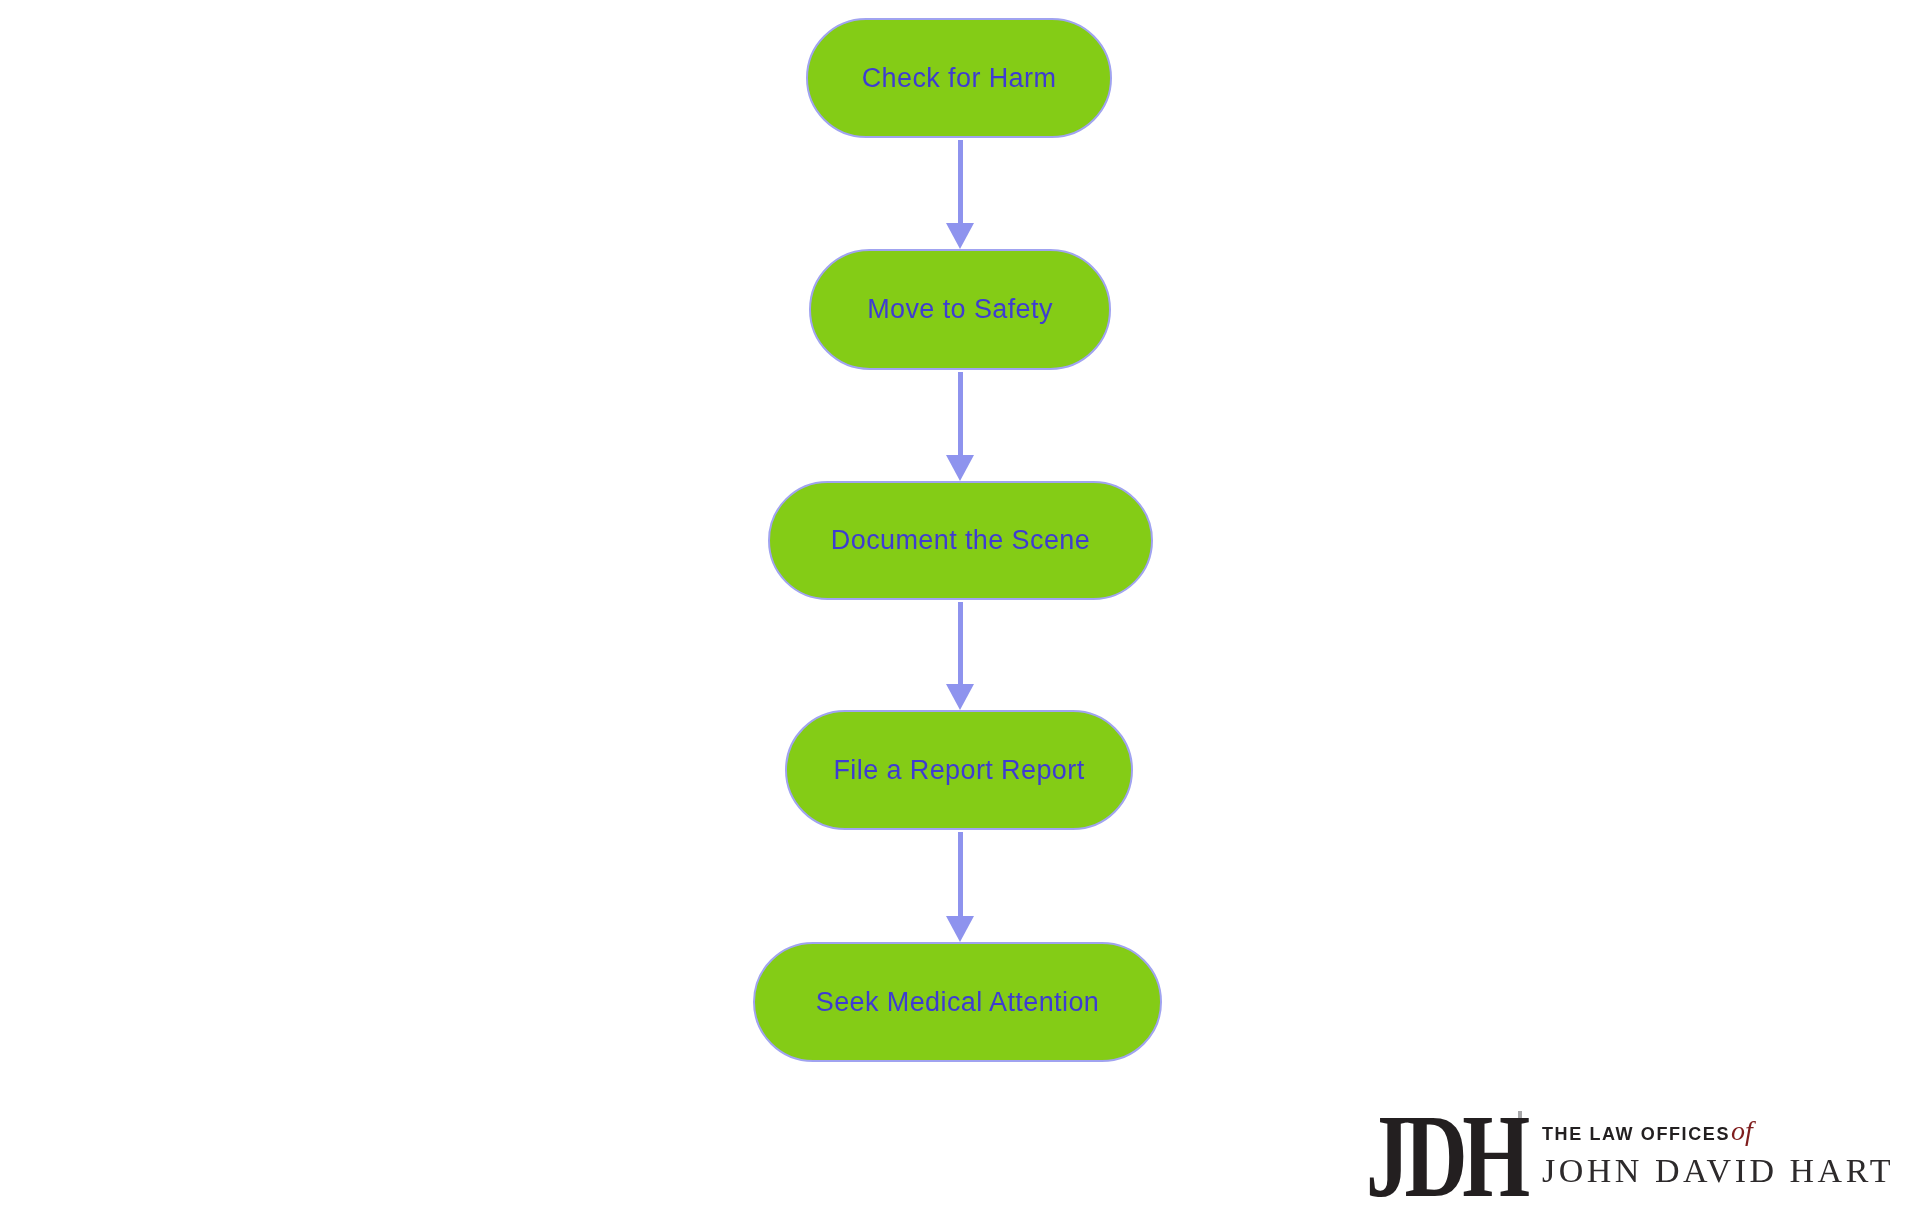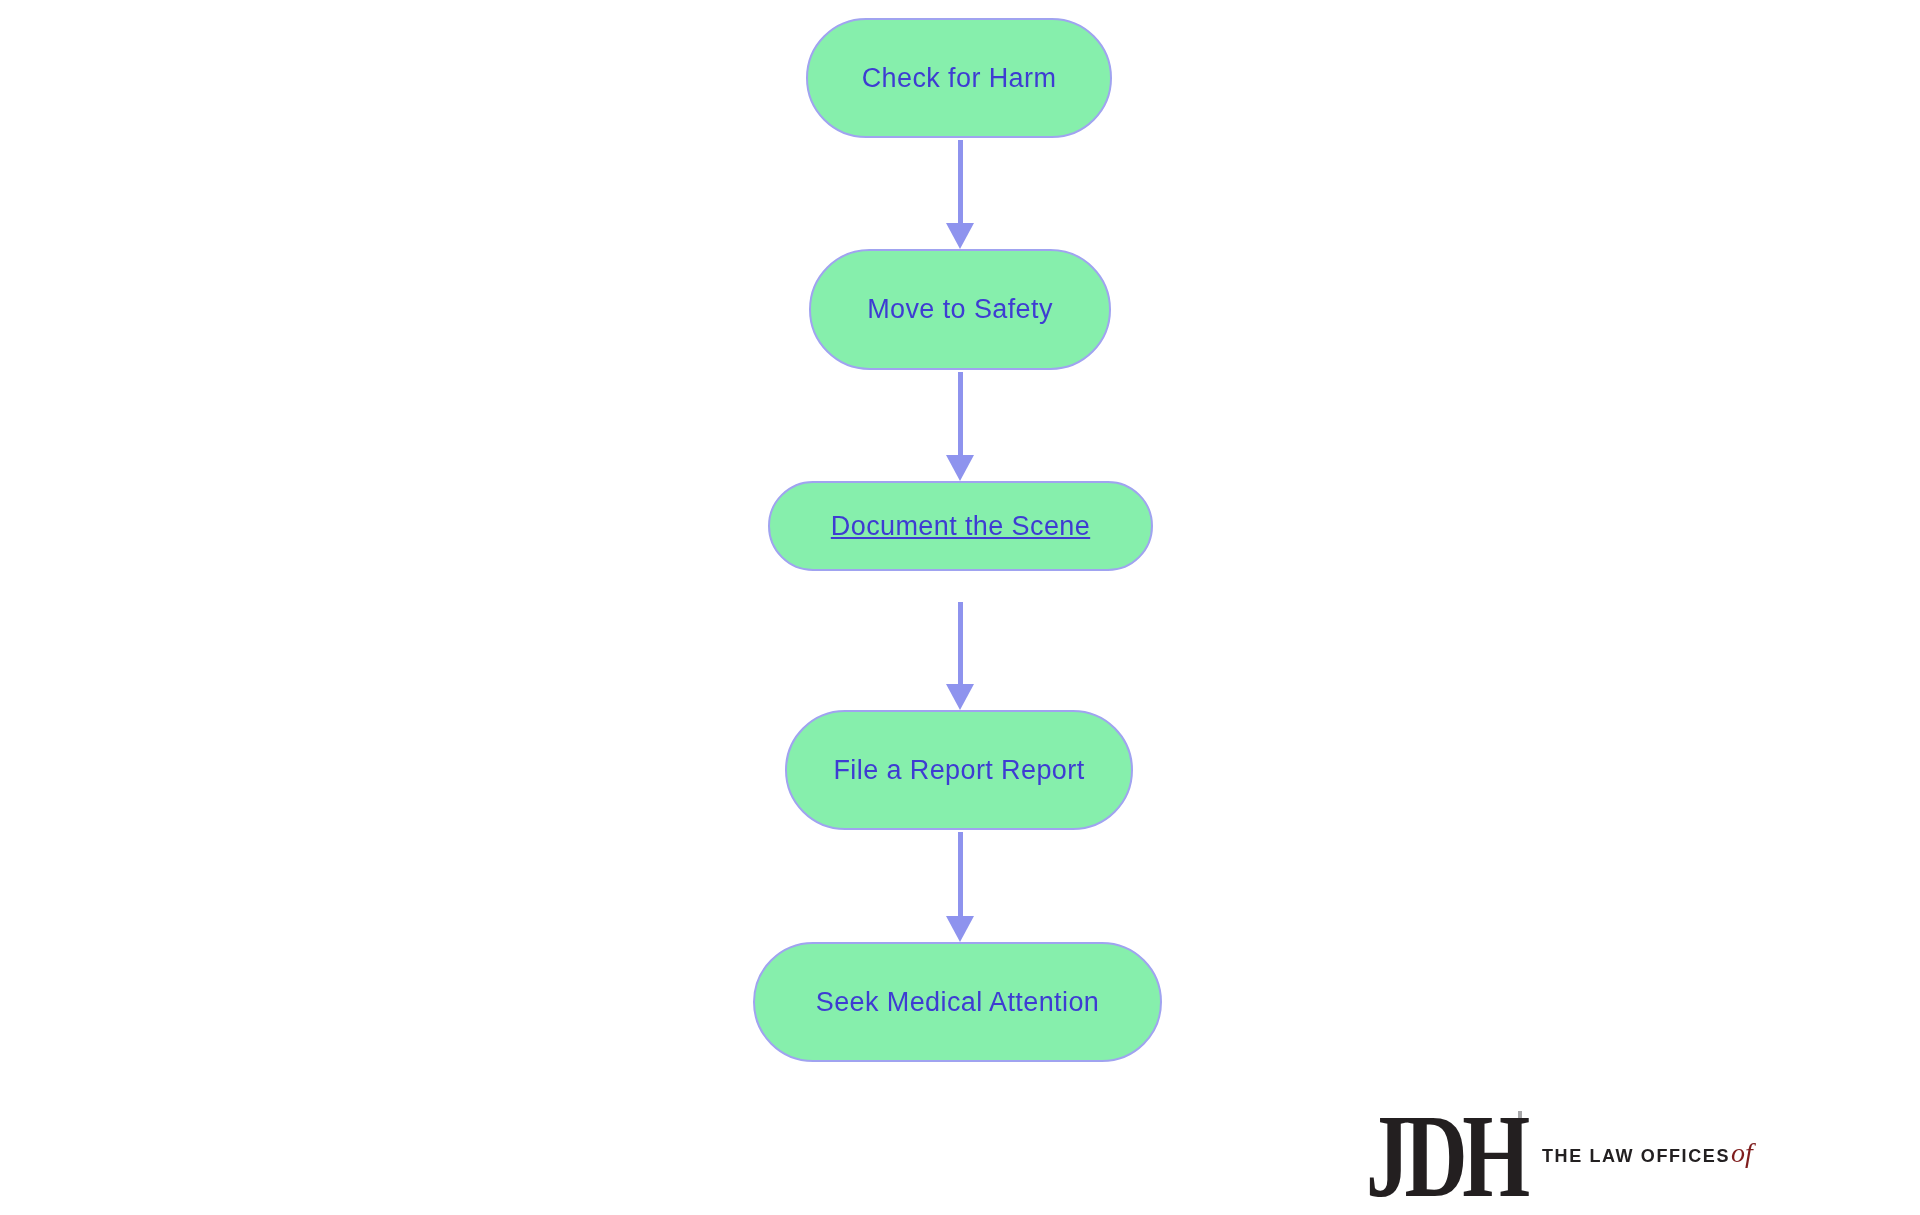--- a/index.html
+++ b/index.html
@@ -14,7 +14,7 @@
   
   .node {
     position: absolute;
-    background: #86efac;
+    background: #84cc16;
     border: 2px solid #a0a3f0;
     border-radius: 62px;
     display: flex;

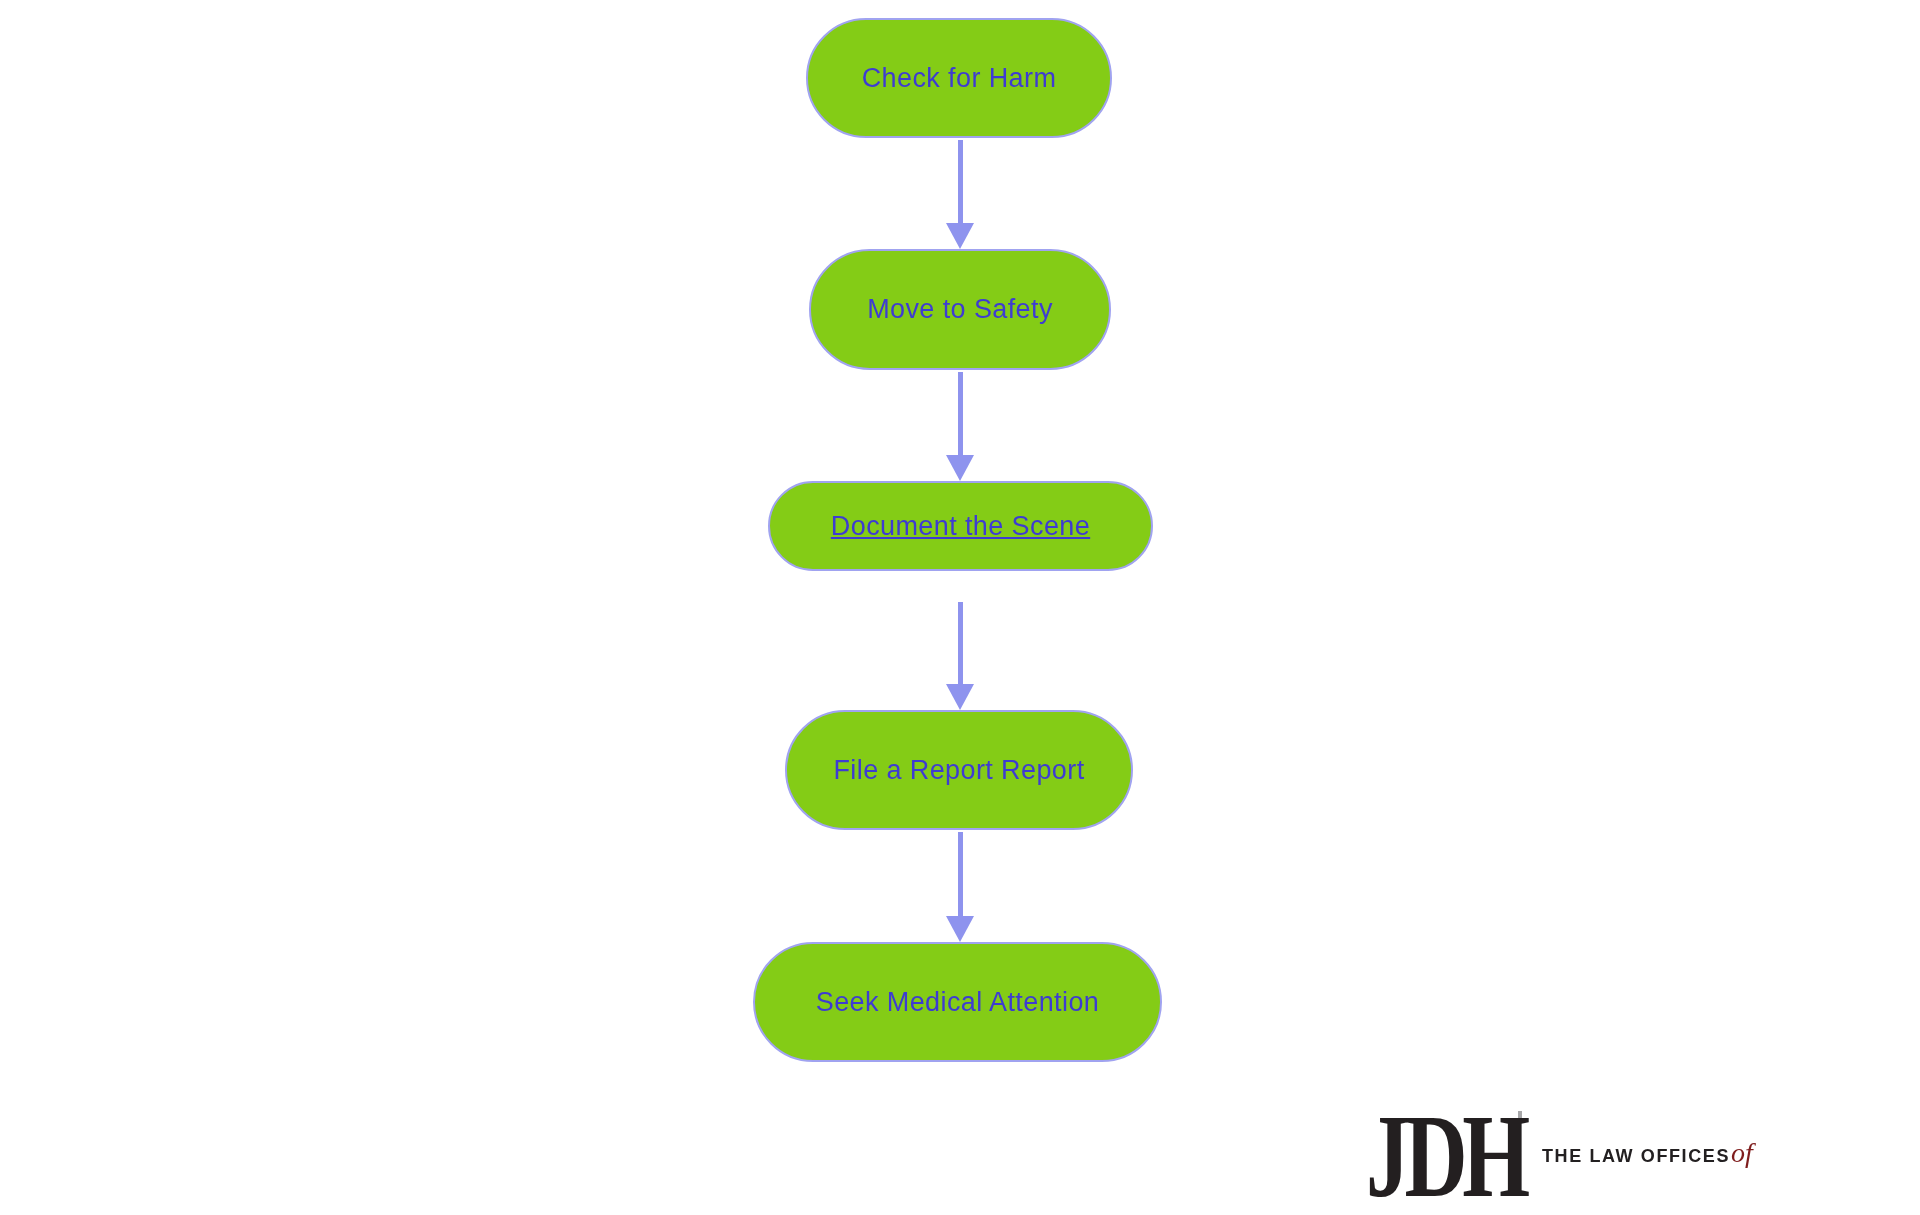--- a/index.html
+++ b/index.html
@@ -28,7 +28,7 @@
   }
   .n1 { left: 806px; top:  18px; width: 306px; height: 120px; }
   .n2 { left: 809px; top: 249px; width: 302px; height: 121px; text-align: right; }
-  .n3 { left: 768px; top: 481px; width: 385px; height: 90px; text-decoration: underline; }
+  .n3 { left: 768px; top: 481px; width: 385px; height: 119px; }
   .n4 { left: 785px; top: 710px; width: 348px; height: 120px; }
   .n5 { left: 753px; top: 942px; width: 409px; height: 120px; }
 

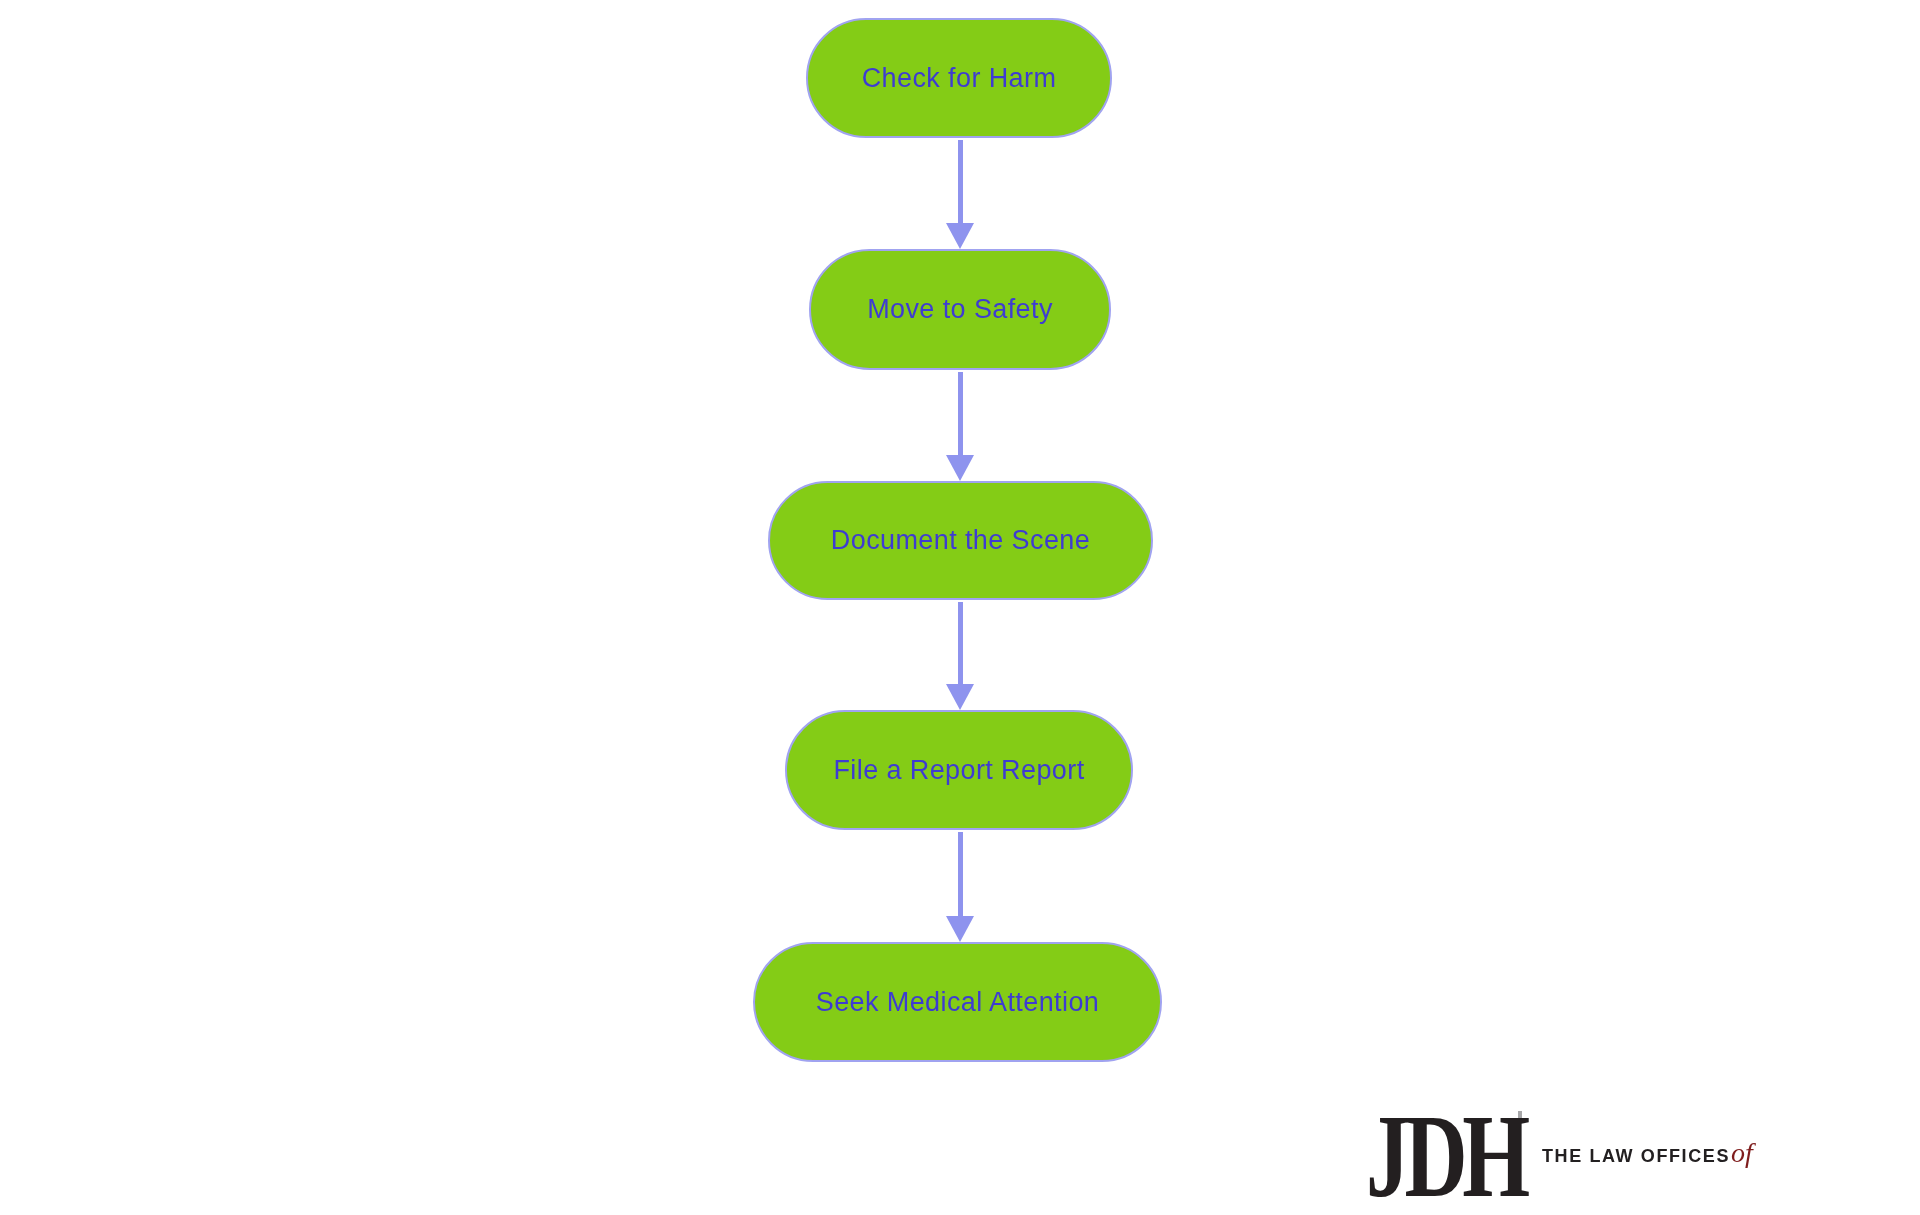--- a/index.html
+++ b/index.html
@@ -165,6 +165,7 @@
       <span>THE LAW OFFICES</span>
       <span class="tagline-of">of</span>
     </div>
+    <div class="firm-name">JOHN DAVID HART</div>
   </div>
 </div>
 

